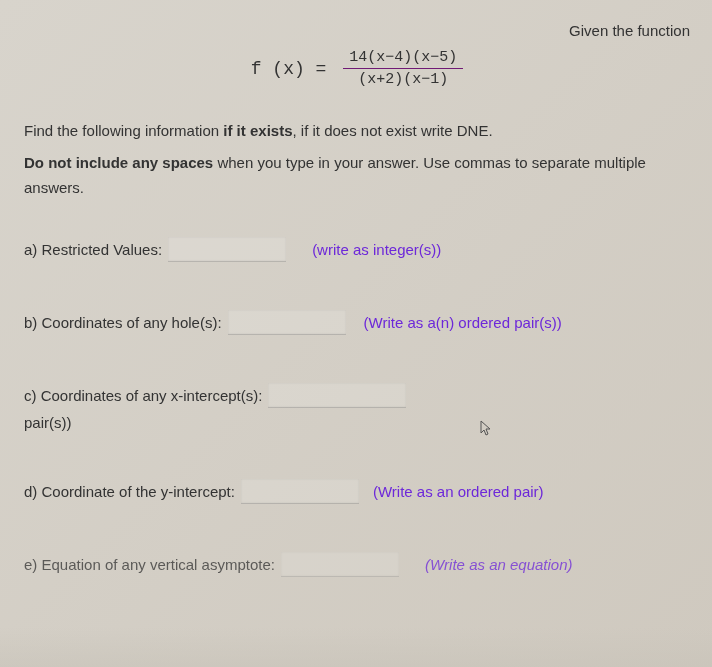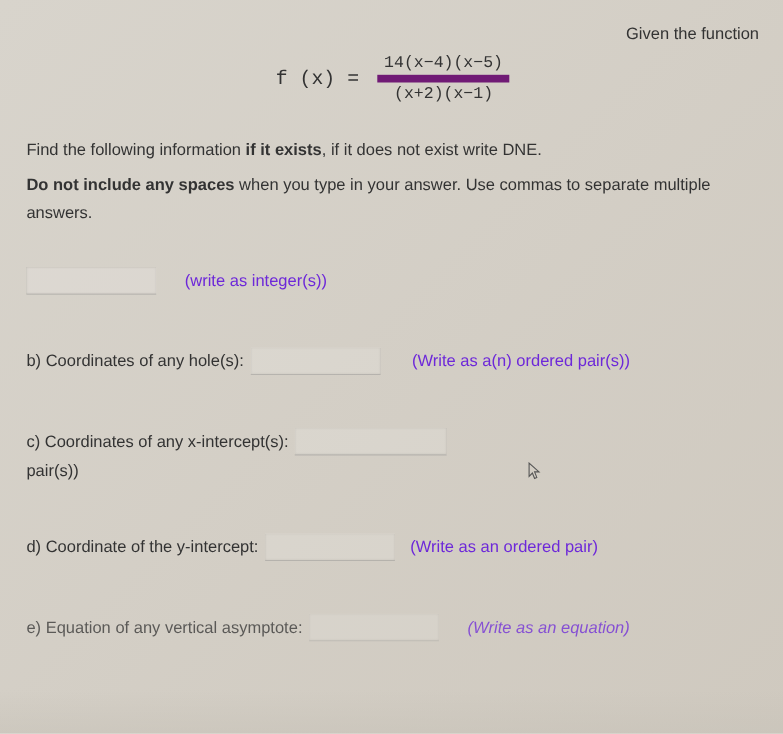--- a/index.html
+++ b/index.html
@@ -39,7 +39,7 @@
     }
     .frac-num {
       display: block;
-      border-bottom: 7px solid #701a75;
+      border-bottom: 1px solid #701a75;
       padding: 0 6px 2px 6px;
       font-size: 15px;
     }

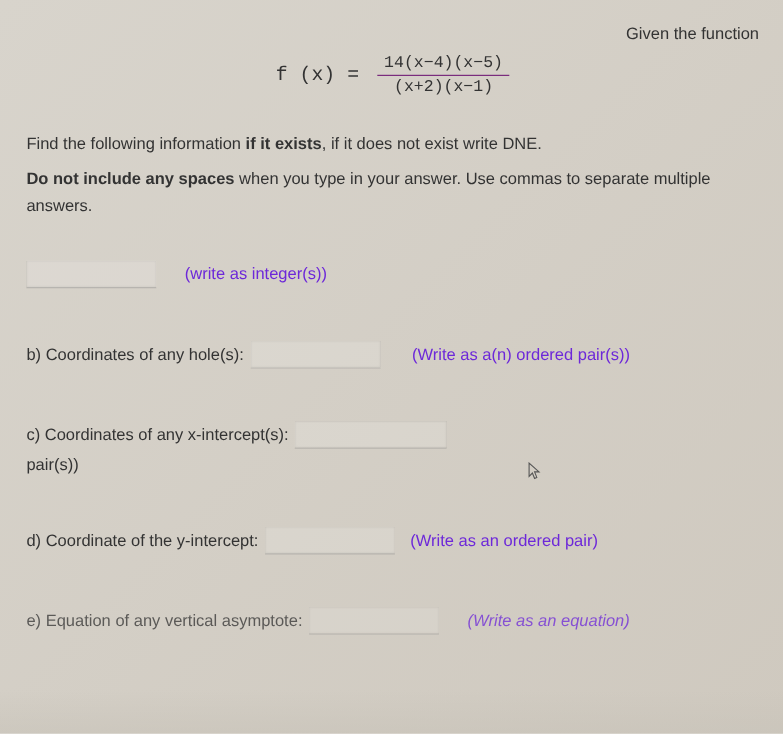--- a/index.html
+++ b/index.html
@@ -131,6 +131,7 @@
   </div>
 
   <div class="question-row">
+    <span class="label-text">a) Restricted Values:</span>
     <input class="blank" type="text" style="">
     <span class="hint" style="margin-left:20px;">(write as integer(s))</span>
   </div>

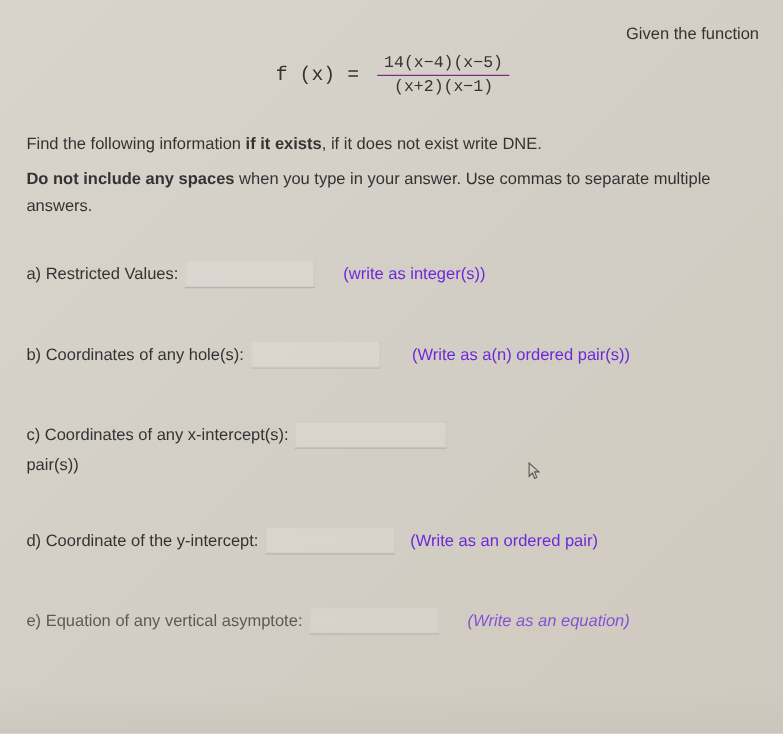--- a/index.html
+++ b/index.html
@@ -139,7 +139,7 @@
   <div class="question-row">
     <span class="label-text">b) Coordinates of any hole(s):</span>
     <input class="blank" type="text" style="">
-    <span class="hint" style="margin-left:23px;">(Write as a(n) ordered pair(s))</span>
+    <span class="hint" style="margin-left:12px;">(Write as a(n) ordered pair(s))</span>
   </div>
 
   <div class="question-row">

